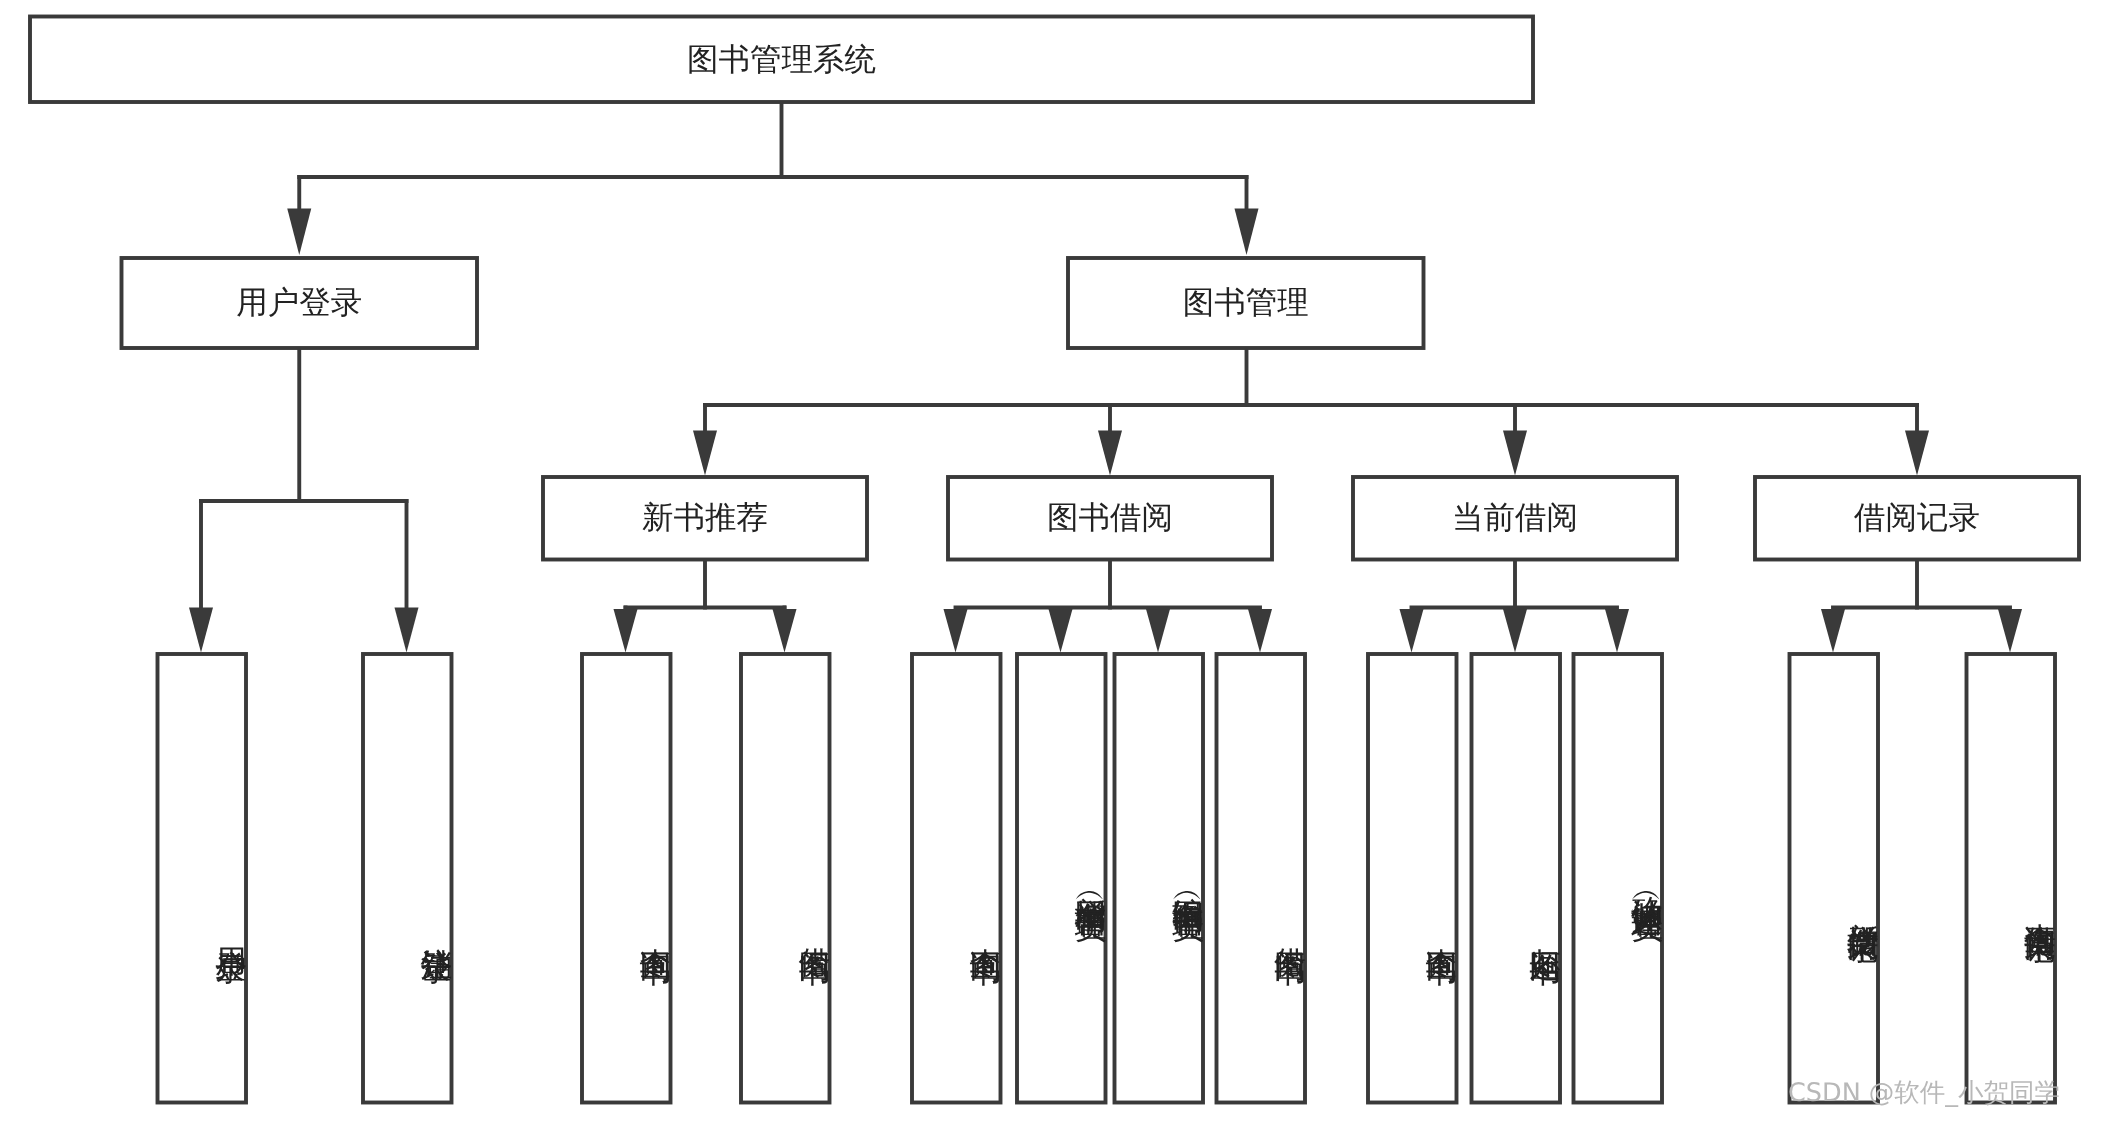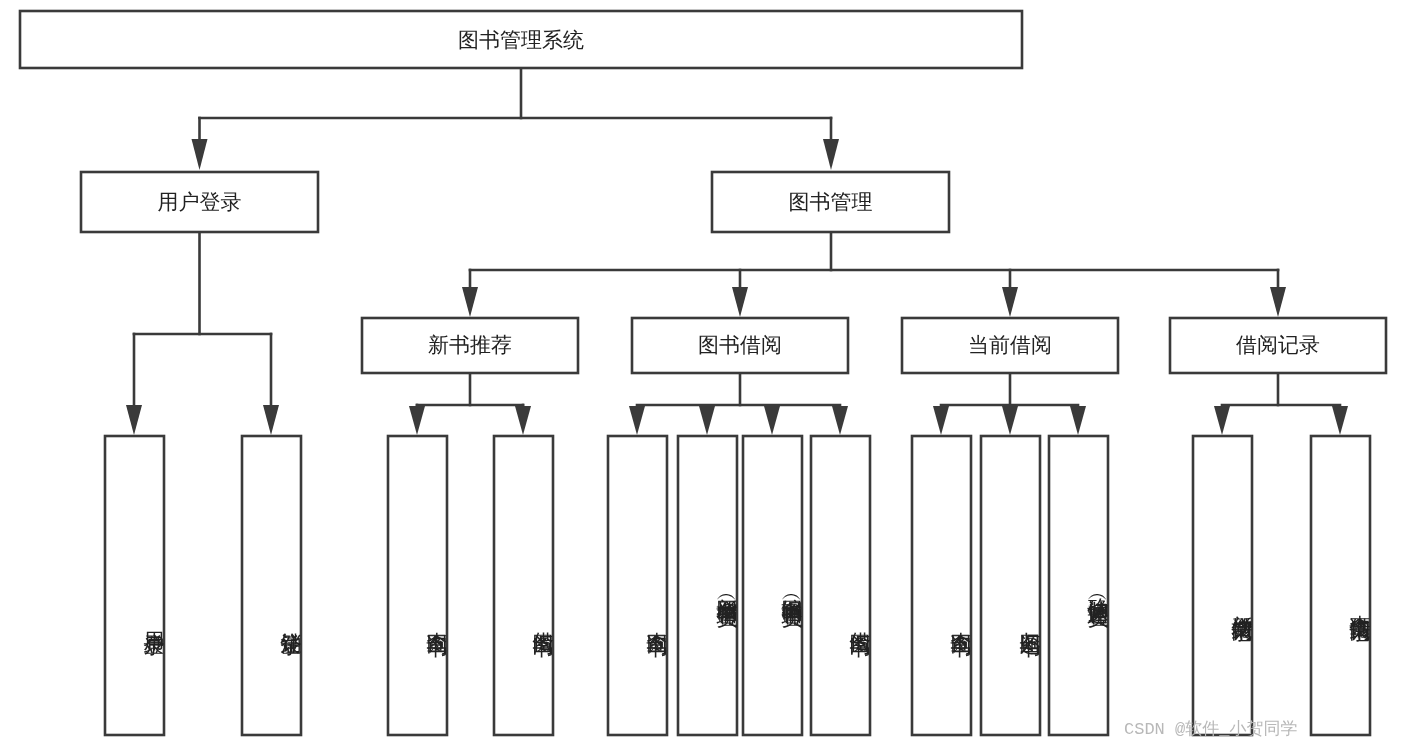--- a/index.html
+++ b/index.html
@@ -203,7 +203,7 @@
   <div class="leaf-label" style="left:1193px; top:475px; width:59px; height:255px;">新增借阅记录</div>
   <div class="leaf-label" style="left:1311px; top:475px; width:59px; height:255px;">查询借阅记录</div>
 
-  <div class="watermark" style="left:1124px; top:717px;font-family:Liberation Mono, monospace;">CSDN @软件_小贺同学</div>
+  <div class="watermark" style="left:1192px; top:717px;">CSDN @软件_小贺同学</div>
 
 </div>
 

